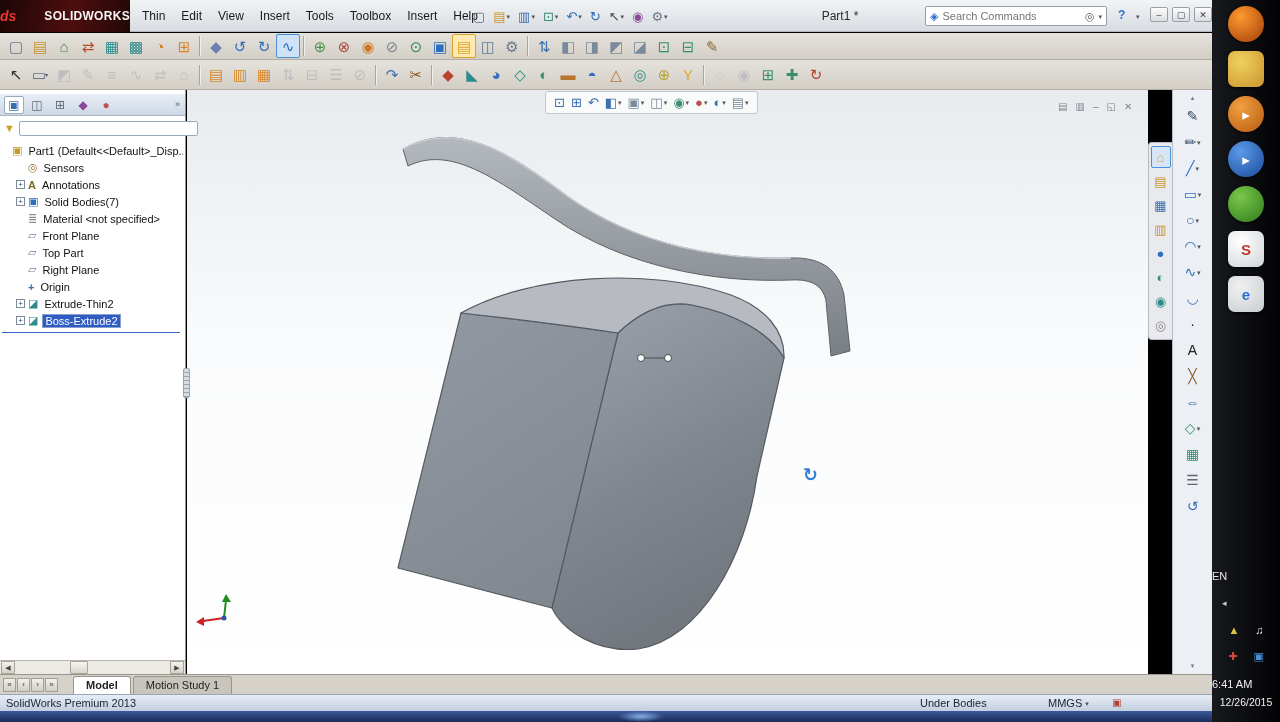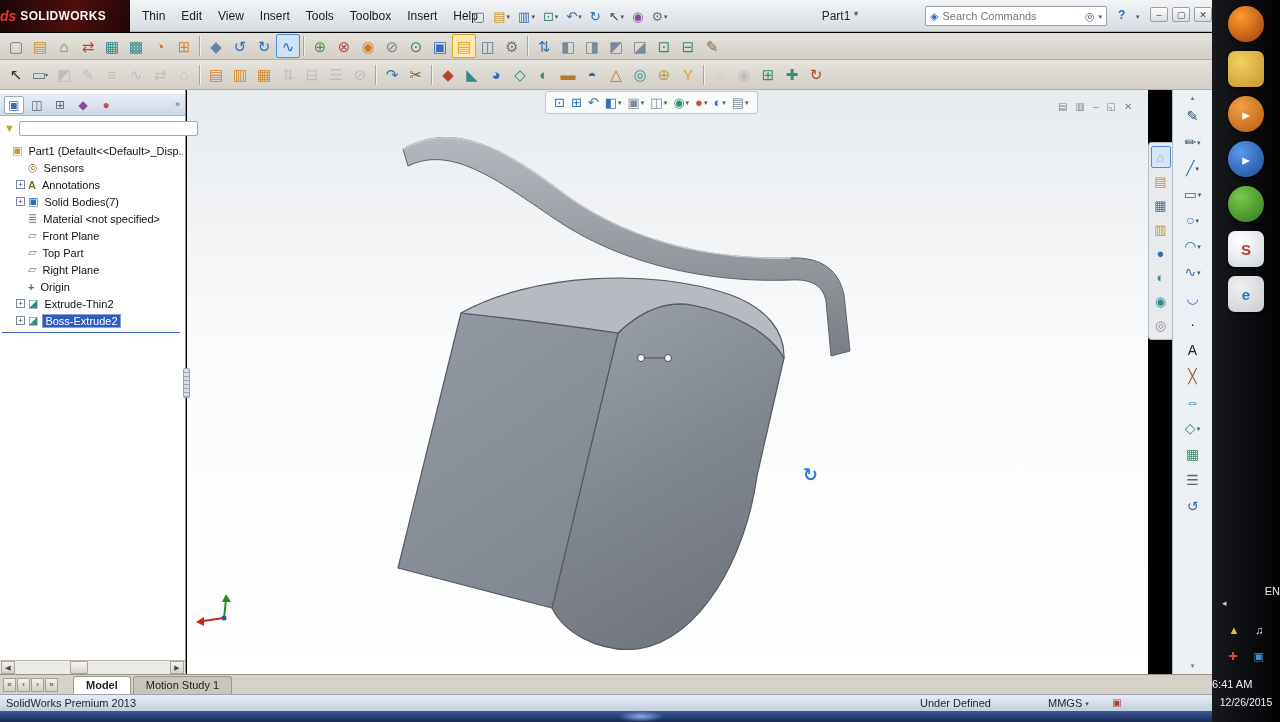--- a/index.html
+++ b/index.html
@@ -9,7 +9,7 @@
 
   
   .titlebar{position:absolute;left:0;top:0;width:1212px;height:32px;background:linear-gradient(#f2f4f6,#d8dce1);border-bottom:1px solid #b2b6bc;z-index:5}
-  .logo{position:absolute;left:0;top:0;width:130px;height:32px;background:linear-gradient(100deg,#1c0606,#4e0e0e 55%,#230707);display:flex;align-items:center;justify-content:flex-start;gap:4px}
+  .logo{position:absolute;left:0;top:0;width:130px;height:32px;background:linear-gradient(100deg,#1c0606,#4e0e0e 55%,#230707);display:flex;align-items:center;justify-content:space-between;gap:4px}
   .logo-mark{color:#e8392e;font-weight:bold;font-style:italic;font-size:14px}
   .logo-text{color:#f5f5f5;font-weight:bold;font-size:12px;letter-spacing:.3px}
   .menubar{position:absolute;left:134px;top:6px;display:flex}

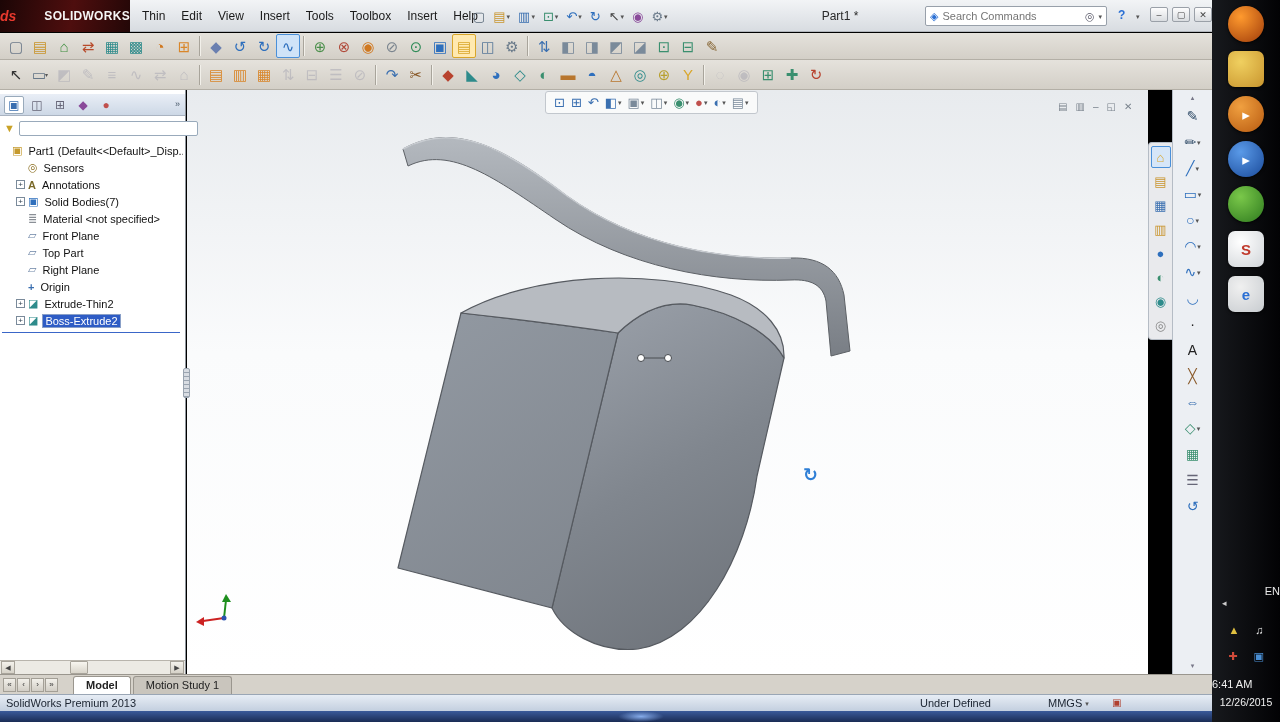--- a/index.html
+++ b/index.html
@@ -91,7 +91,7 @@
   .tb-app{width:36px;height:36px;display:flex;align-items:center;justify-content:center;background:radial-gradient(circle at 35% 30%,var(--c,#888),var(--c2,#444));box-shadow:0 1px 3px rgba(0,0,0,.8);border-radius:7px}
   .tb-app.circle{border-radius:50%}
   .app-glyph{color:var(--gc,#fff);font-weight:bold;font-size:15px;line-height:1}
-  .tb-lang{position:absolute;left:0;bottom:125px;width:100%;text-align:right;color:#e8e8e8;font-size:11px}
+  .tb-lang{position:absolute;left:0;bottom:140px;width:100%;text-align:left;color:#e8e8e8;font-size:11px}
   .tb-hide{position:absolute;left:10px;bottom:114px;color:#ccc;font-size:9px}
   .tray{position:absolute;left:8px;bottom:58px;width:52px;display:flex;flex-wrap:wrap;gap:8px 16px;justify-content:center}
   .tray .g{font-size:11px;color:var(--c,#ddd);line-height:1}

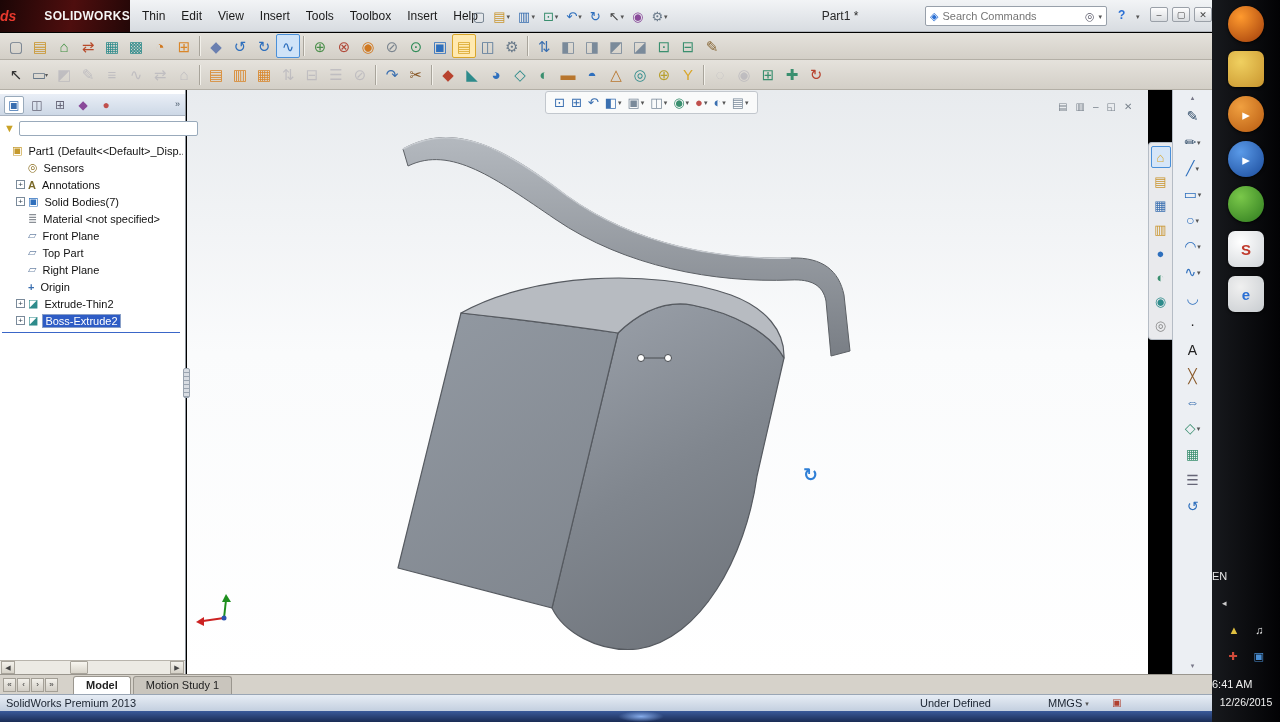--- a/index.html
+++ b/index.html
@@ -830,7 +830,7 @@
 
   <div class="statusbar">
     <span class="sb-left">SolidWorks Premium 2013</span>
-    <span class="sb-state">Under Defined</span>
+    <span class="sb-state">Under Bodies</span>
     <span class="sb-units">
       <span>MMGS</span>
       <span class="caret">▾</span>

